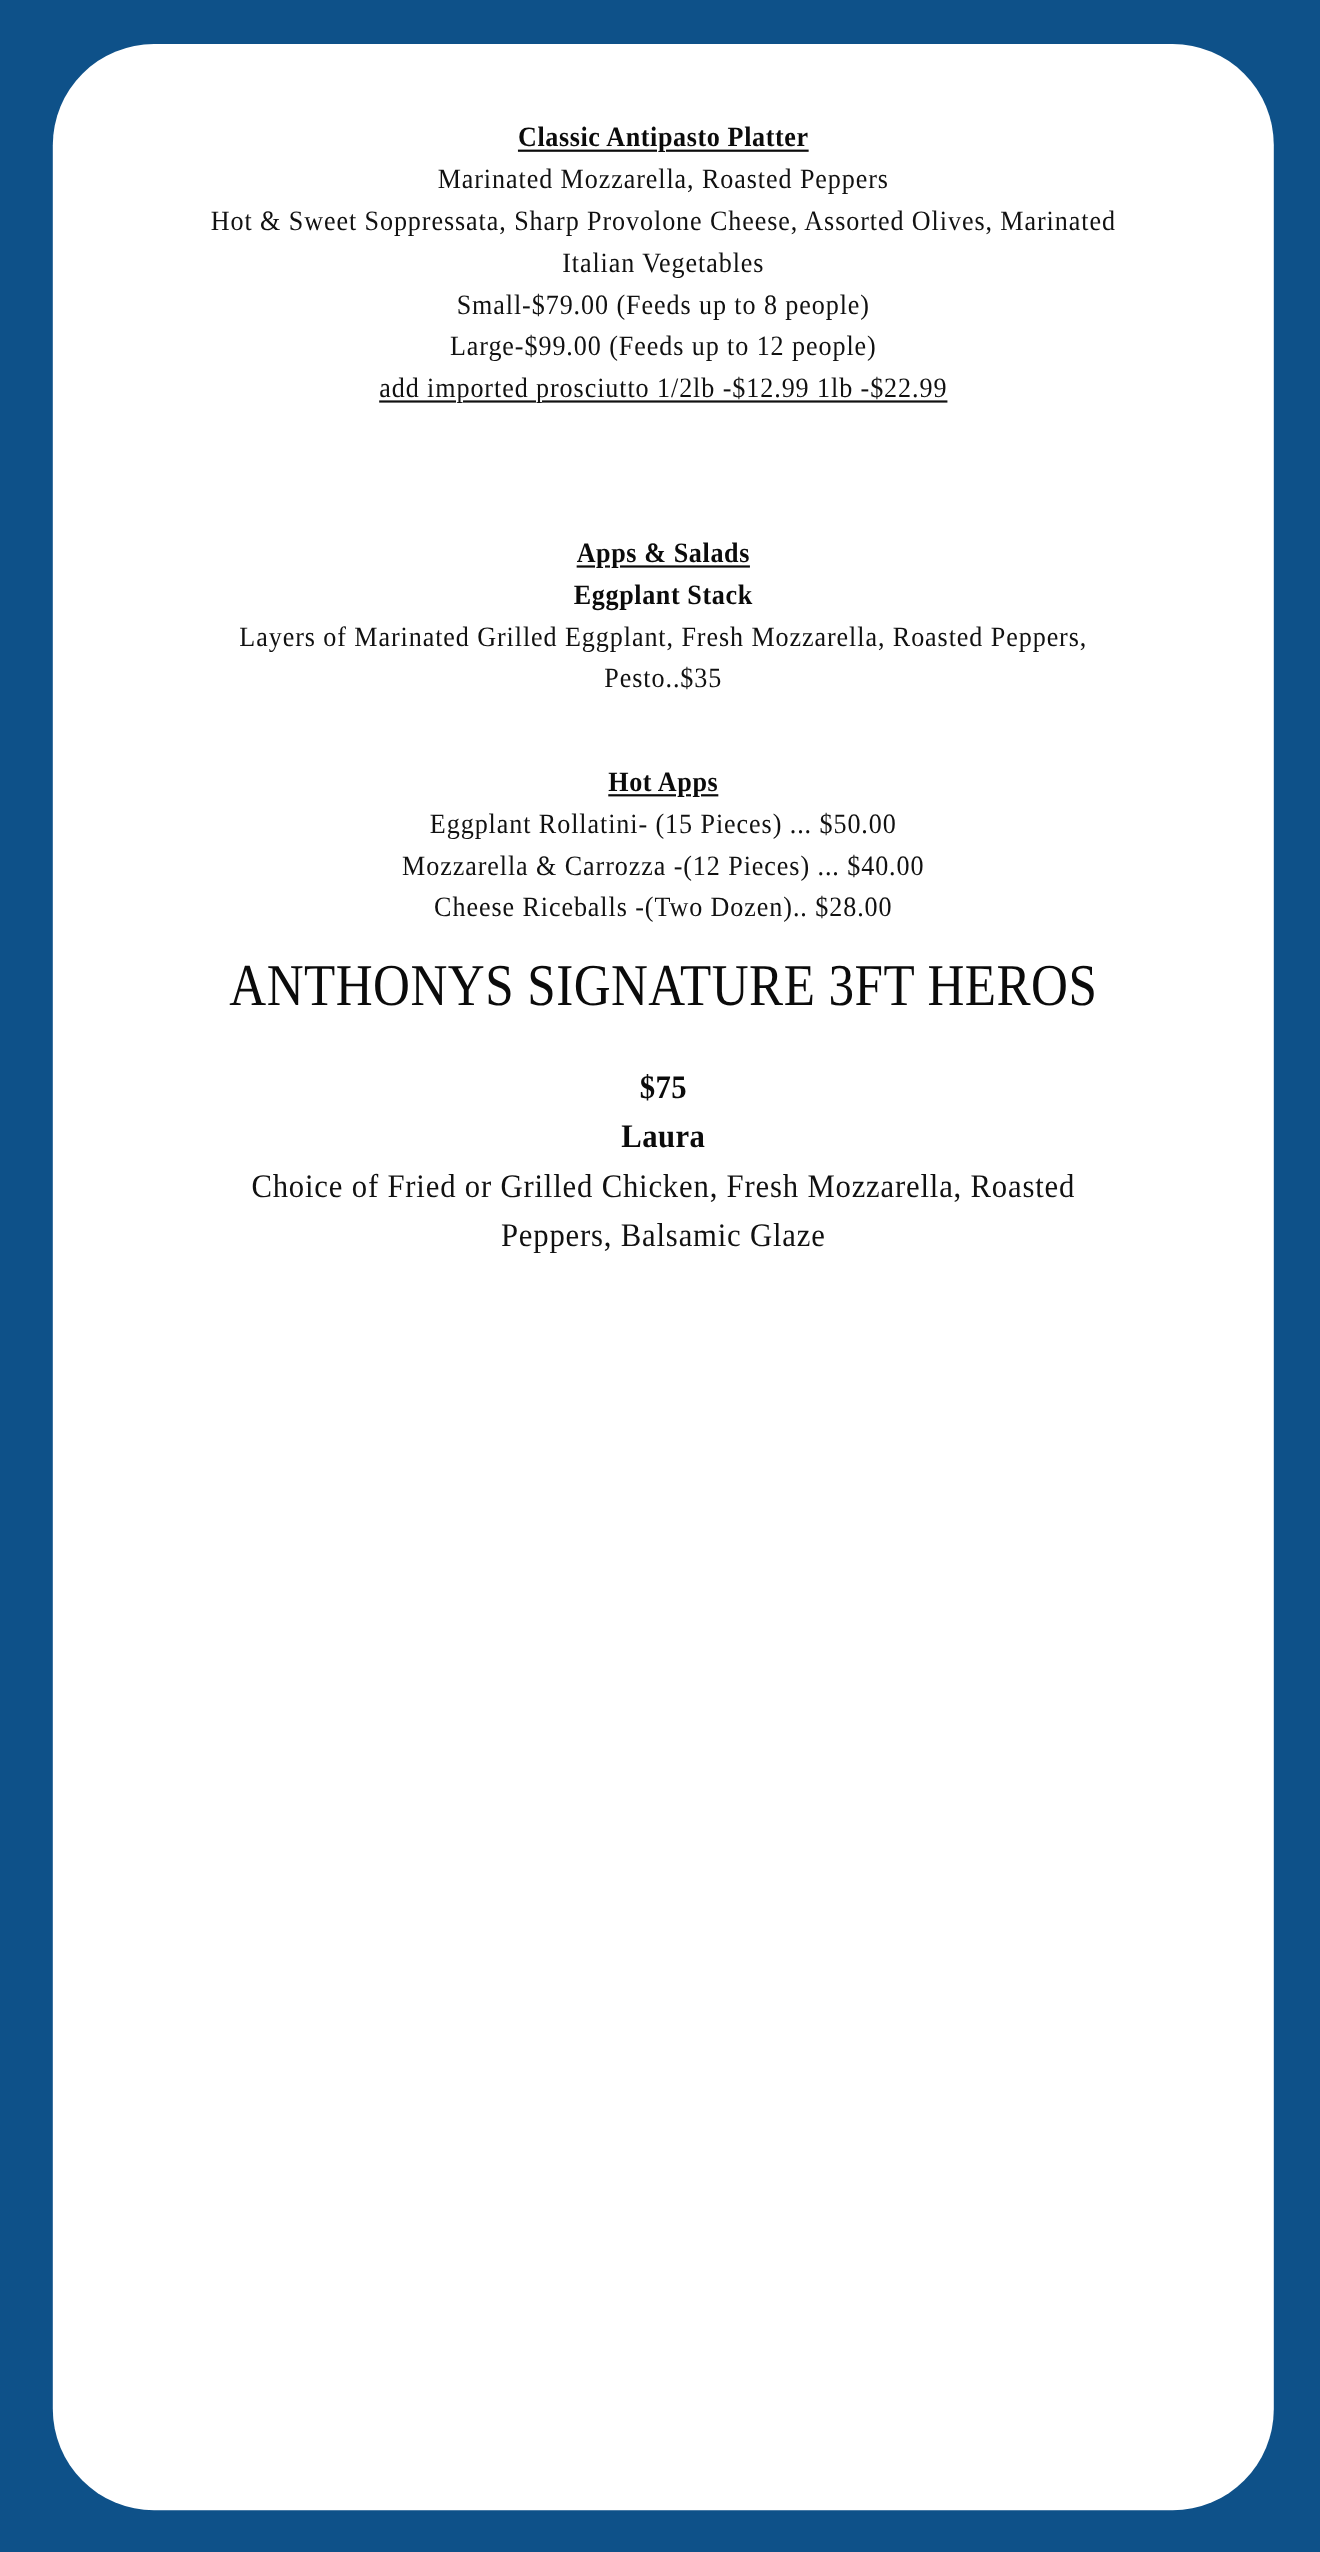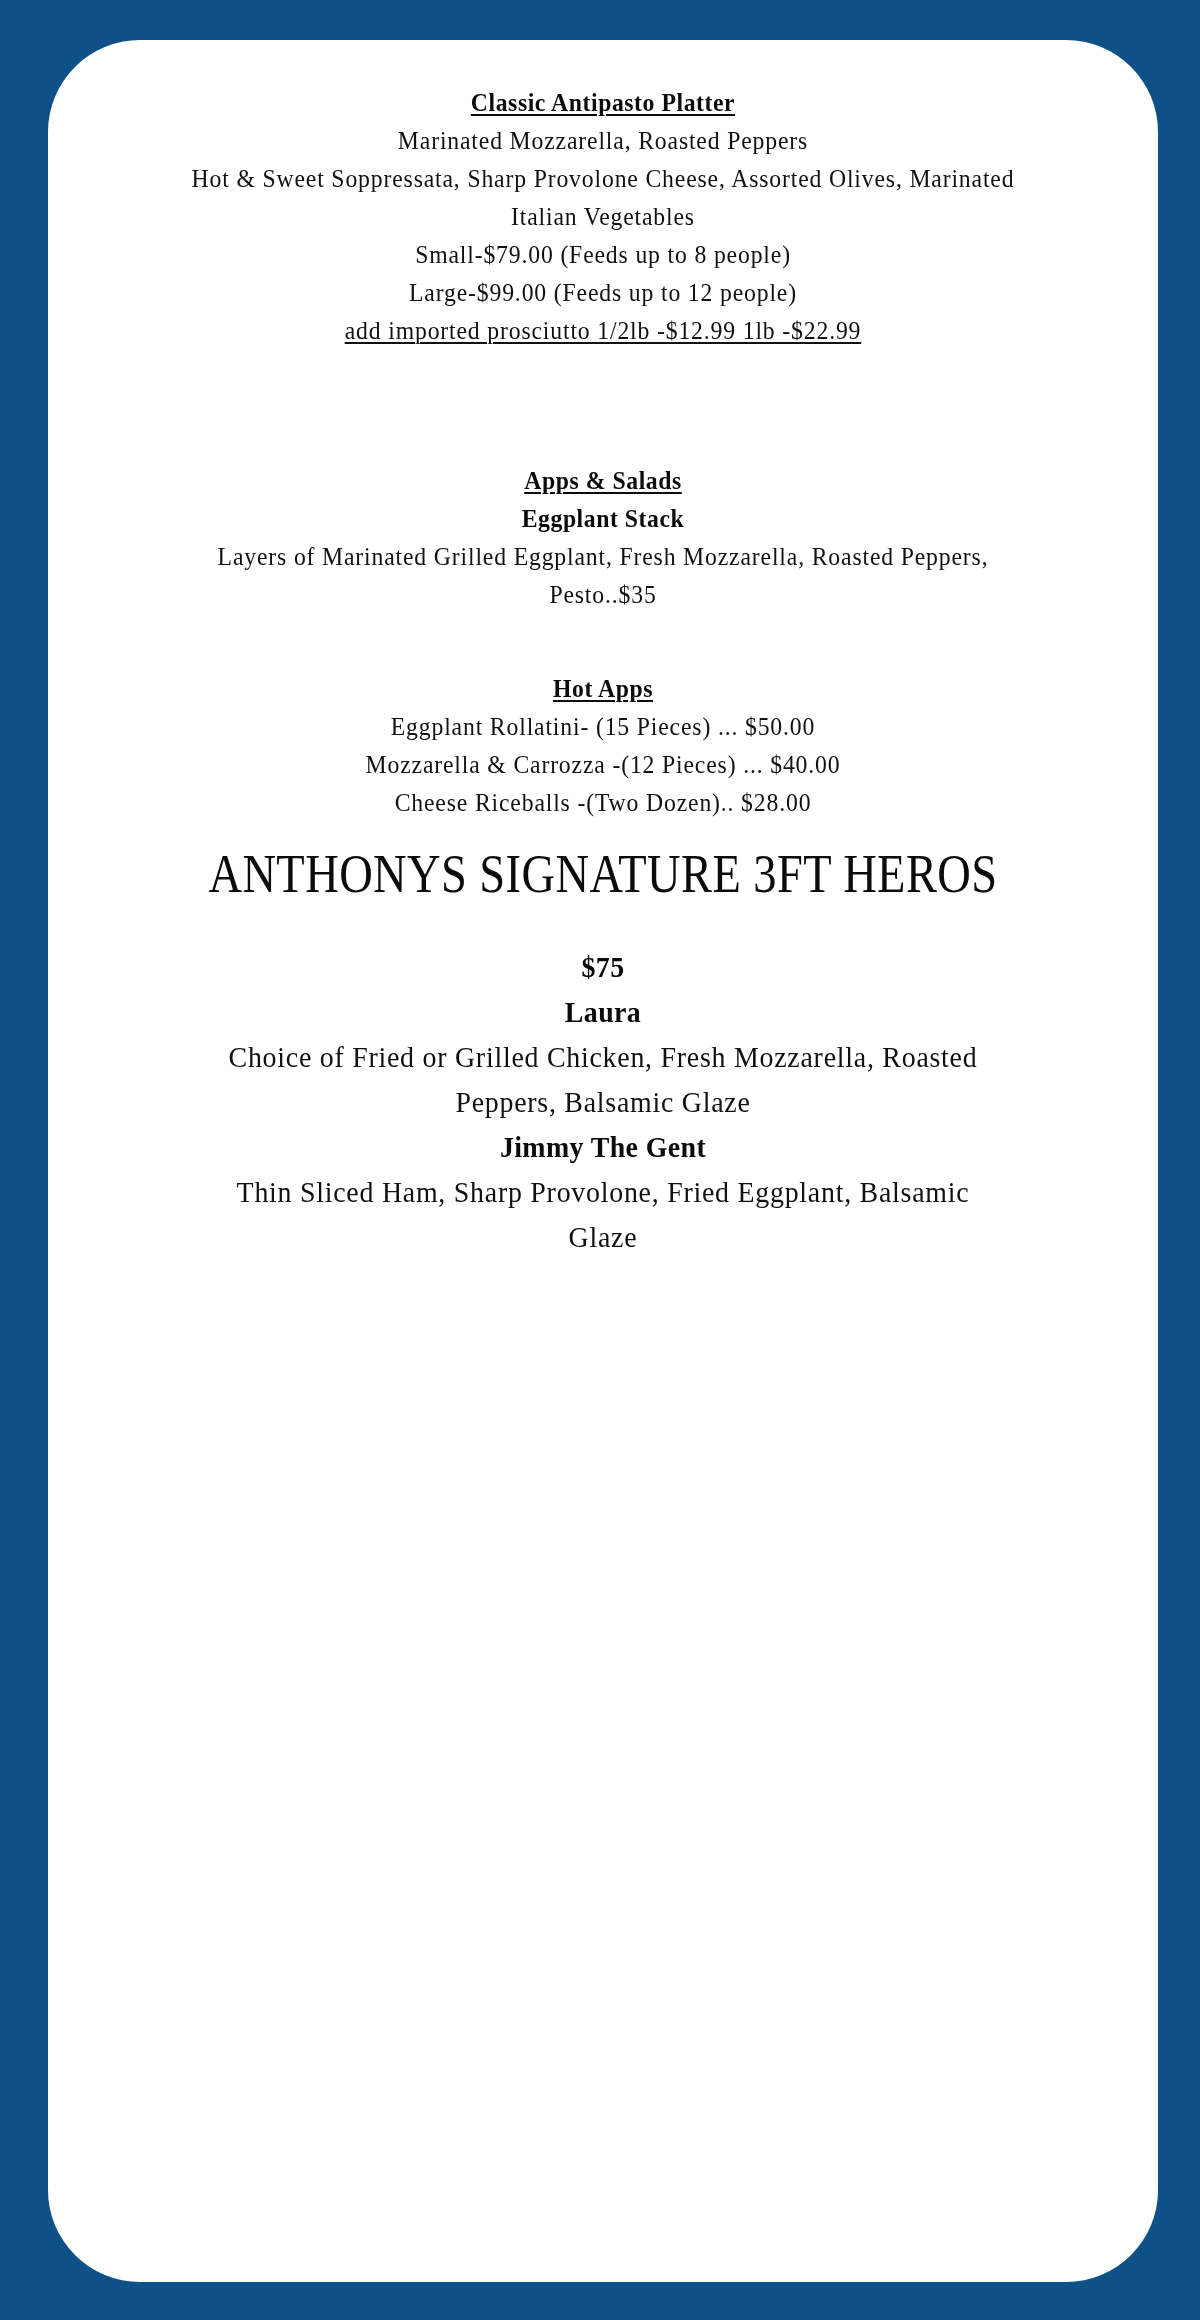--- a/index.html
+++ b/index.html
@@ -39,7 +39,7 @@
     left: 0;
     top: 0;
     width: 912px;
-    padding-top: 44px;
+    padding-top: 66px;
     text-align: center;
   }
 

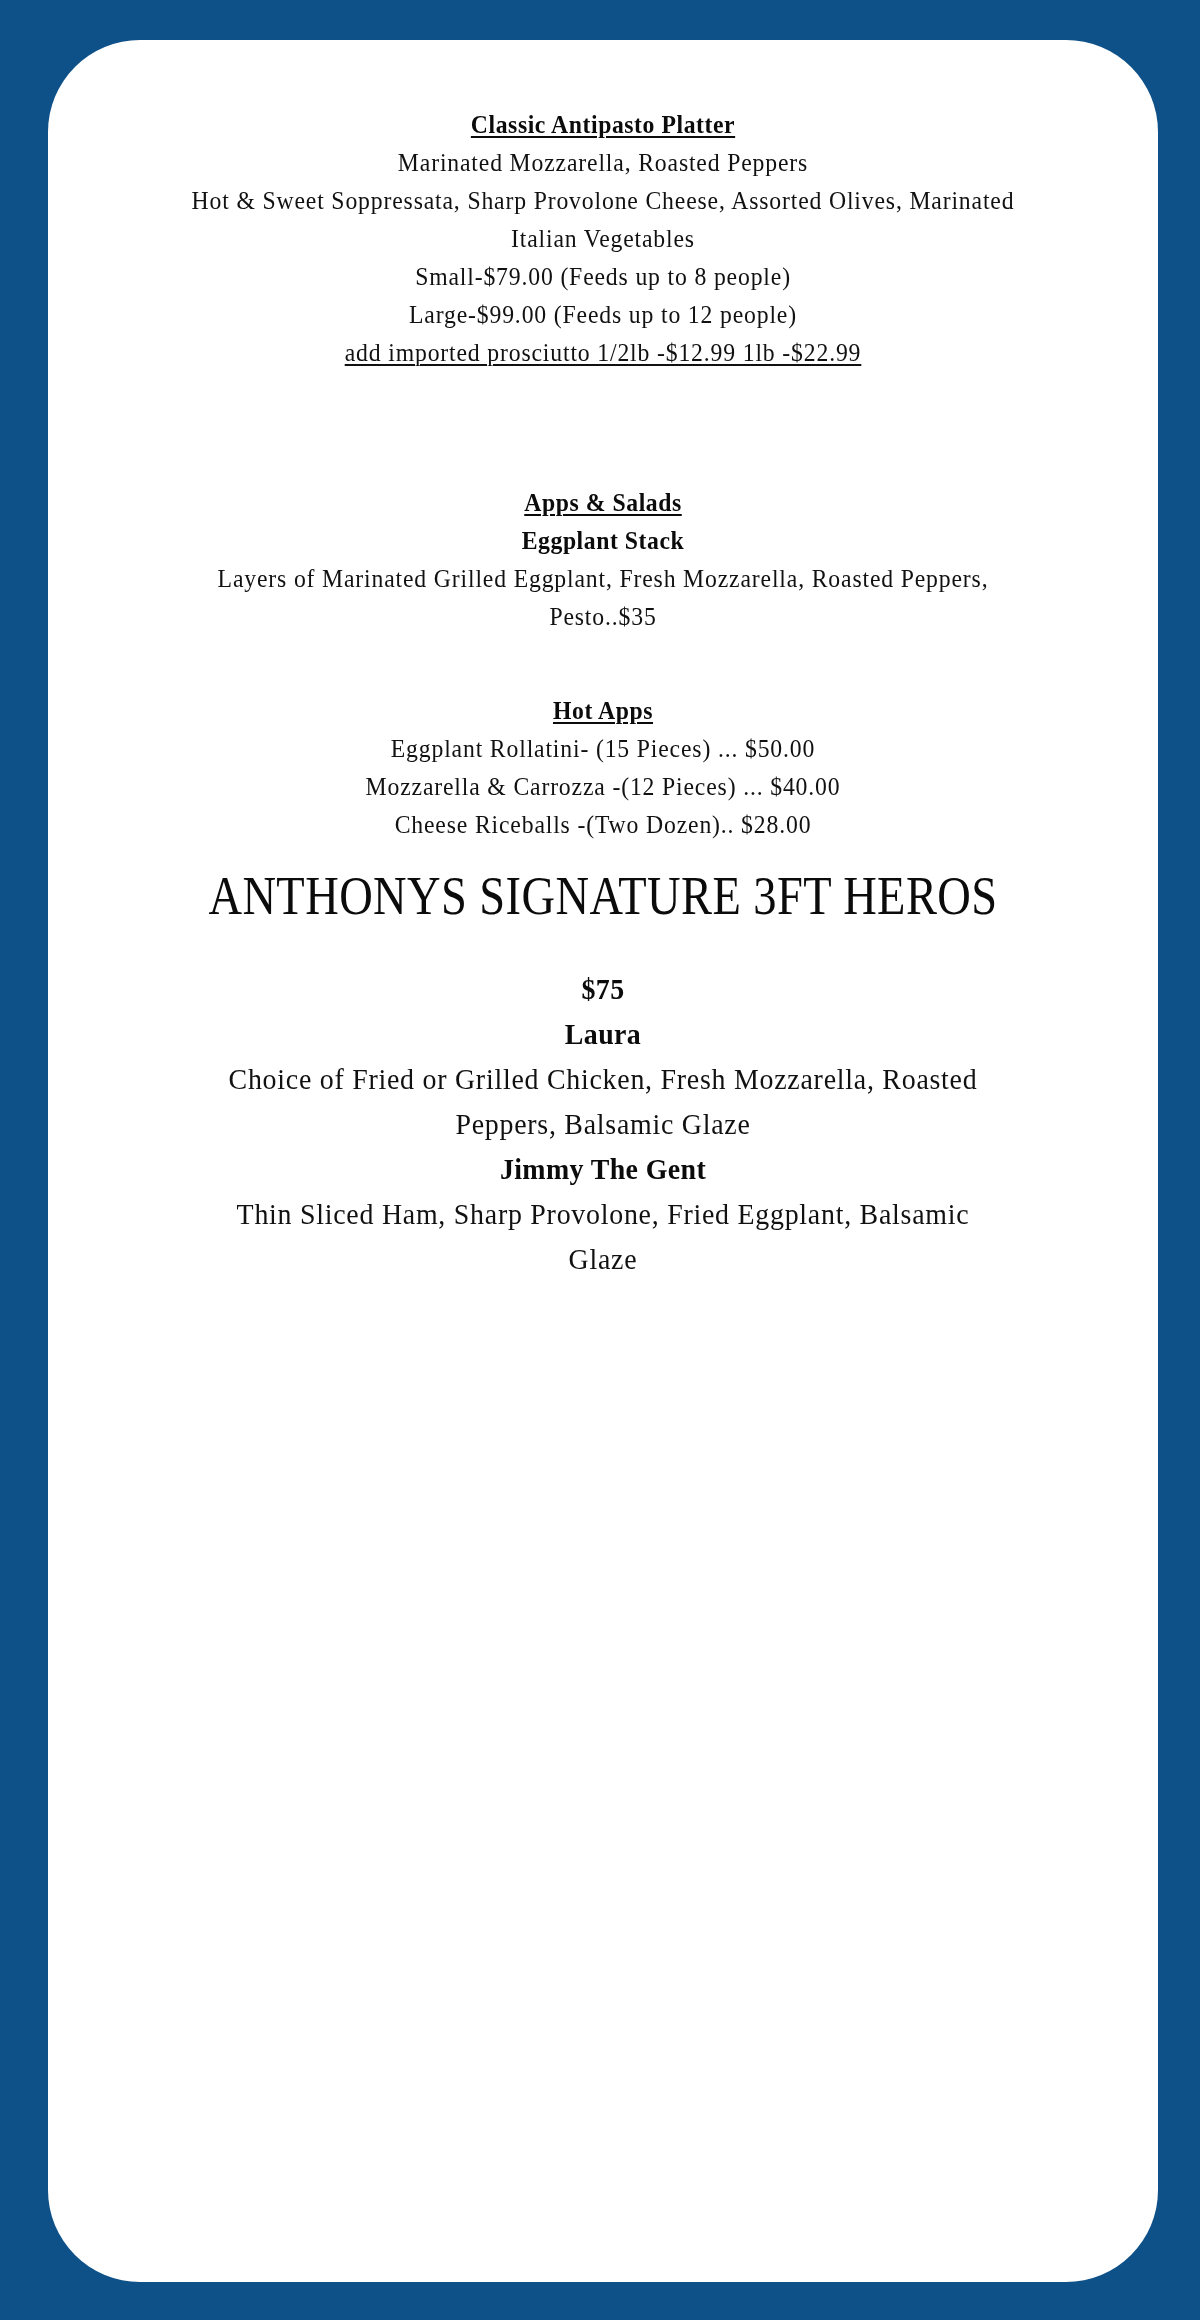--- a/index.html
+++ b/index.html
@@ -182,11 +182,6 @@
         </div>
 
 
-        <div>
-          <div class="hero-head">Jimmy The Gent</div>
-          <div class="hero-line wide">Thin Sliced Ham, Sharp Provolone, Fried Eggplant, Balsamic</div>
-          <div class="hero-line">Glaze</div>
-        </div>
 
       </div>
 

